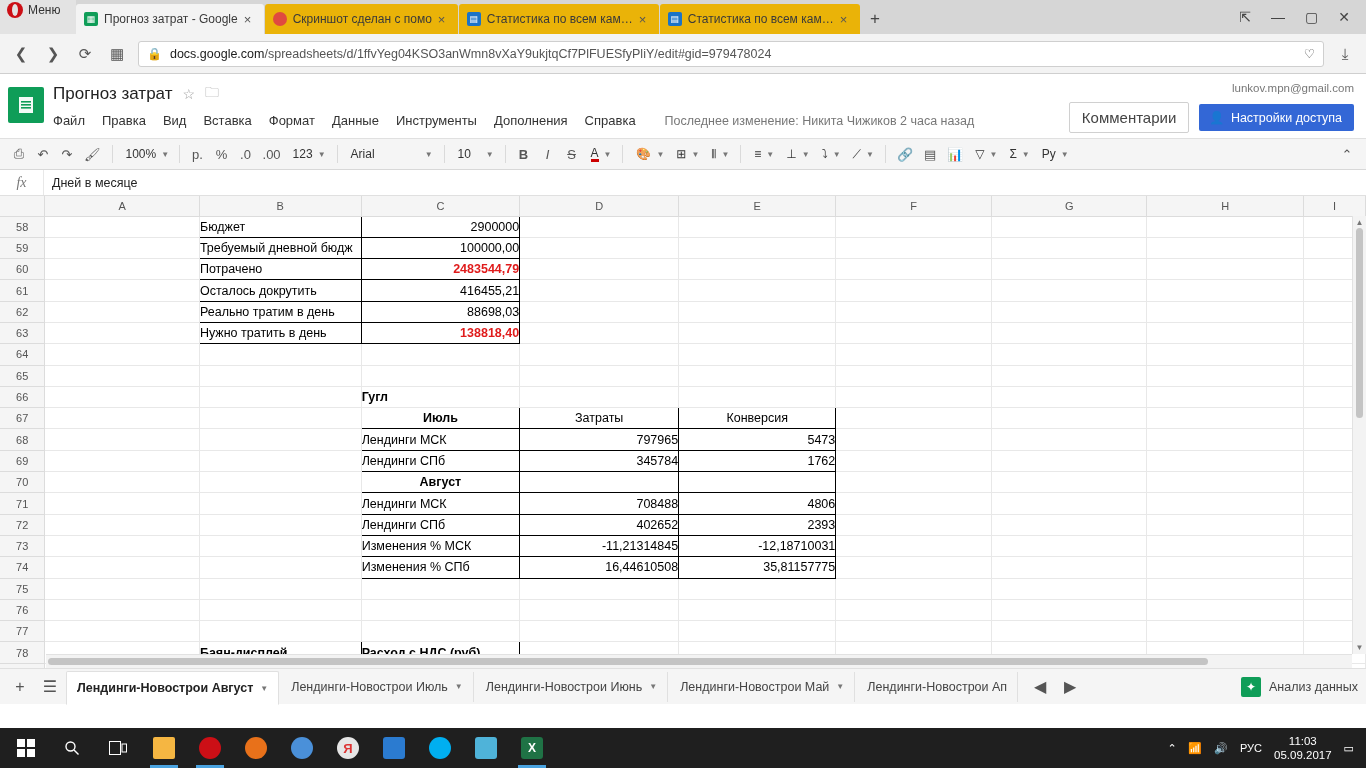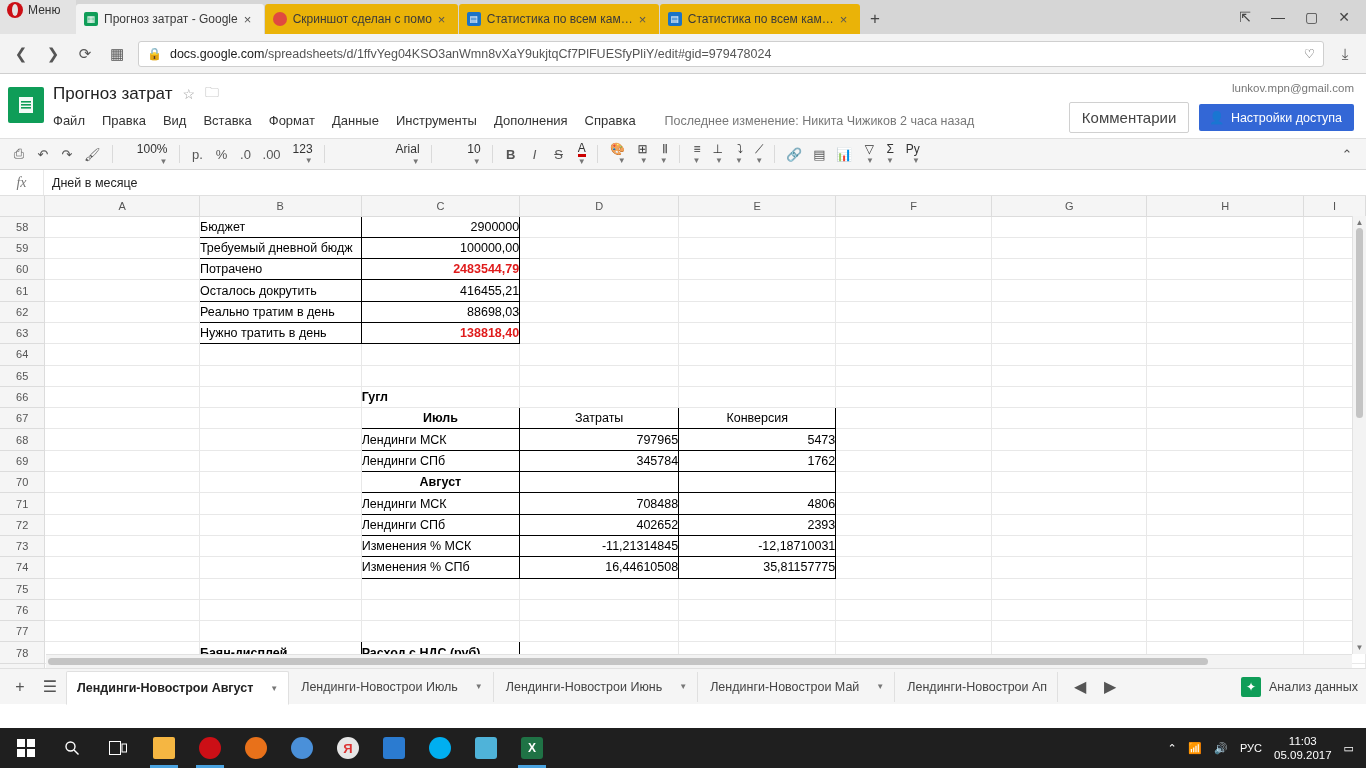--- a/index.html
+++ b/index.html
@@ -206,9 +206,9 @@
   .tb-sep { width: 1px; height: 18px; background: #dadada; margin: 0 5px; }
   .tb-combo {
     height: 24px;
-    display: flex; align-items: flex-end; 
+    display: flex; align-items: center; gap: 5px;
     padding: 0 4px 0 6px;
-    font-size: 12px; color: #333; flex-direction: column;
+    font-size: 12px; color: #333;
   }
   .tb-combo .caret { font-size: 8px; color: #777; }
   .zoom-box { width: 52px; justify-content: space-between; }

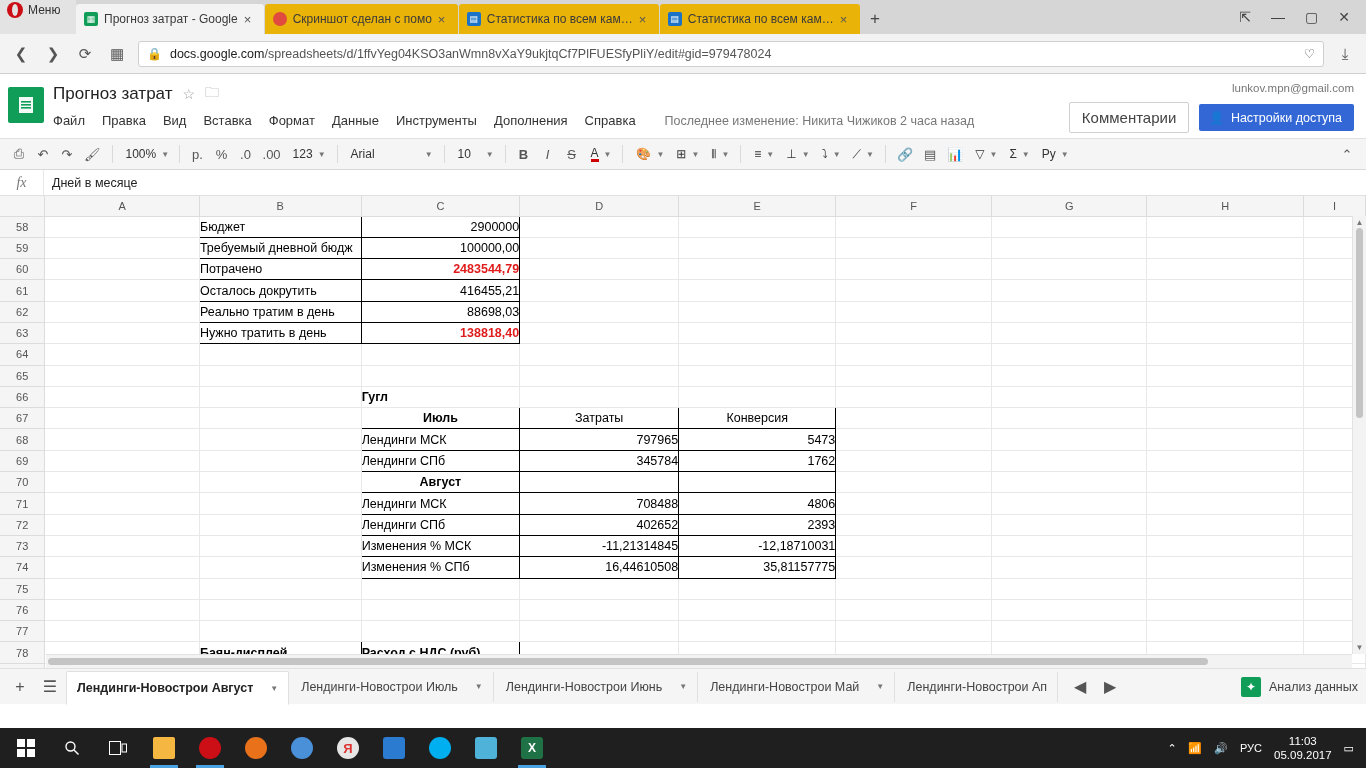--- a/index.html
+++ b/index.html
@@ -330,7 +330,7 @@
   }
   .sheet-tab {
     height: 30px;
-    display: flex; align-items: center; gap: 17px;
+    display: flex; align-items: center; gap: 7px;
     padding: 9px 10px;
     font-size: 12.5px;
     color: #444;

